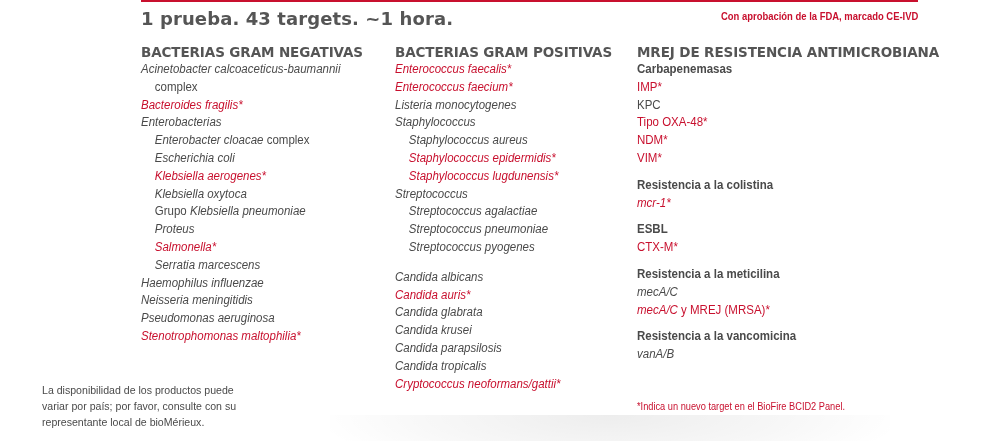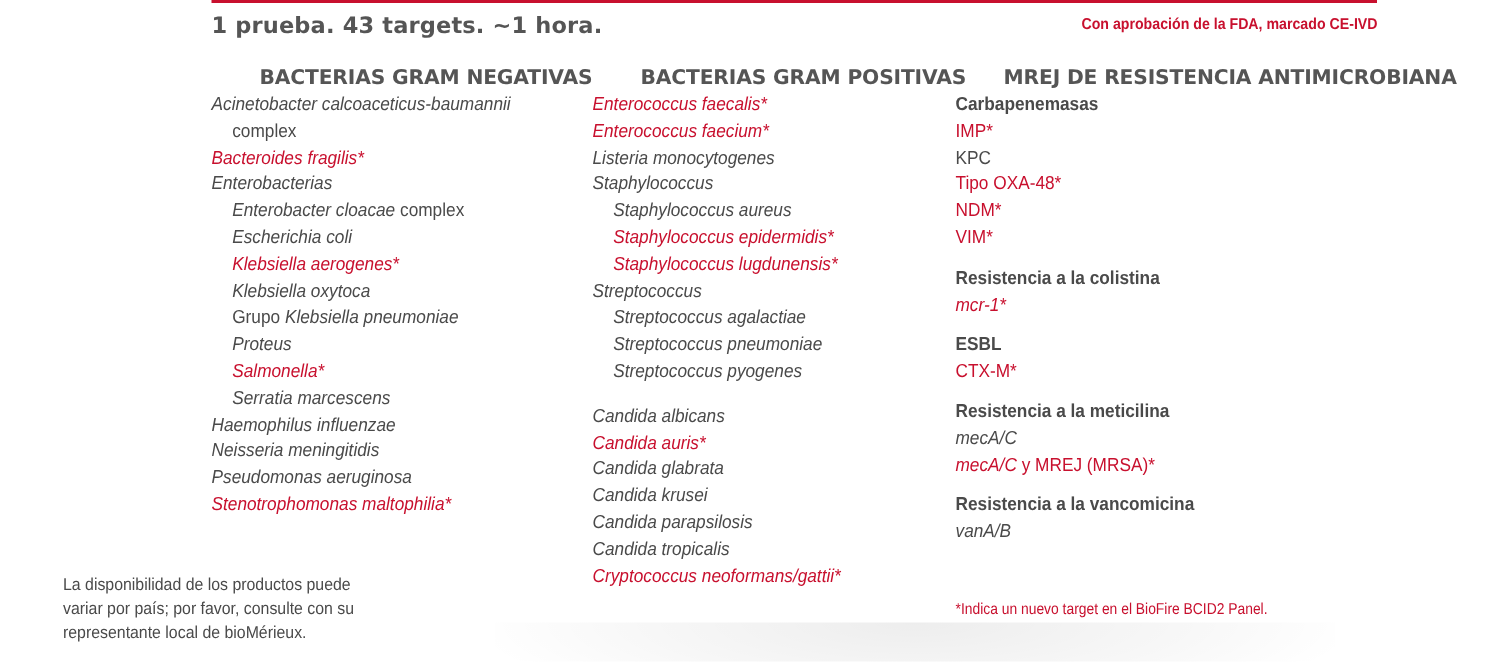--- a/index.html
+++ b/index.html
@@ -19,7 +19,7 @@
   }
   .tagline {
     position:absolute; left:141px; top:8px;
-    font-family:"DejaVu Sans", sans-serif; font-weight:bold; font-size:15px;
+    font-family:"DejaVu Sans", sans-serif; font-weight:bold; font-size:18px;
     color:#555555; letter-spacing:0.1px;
   }
   .fda {

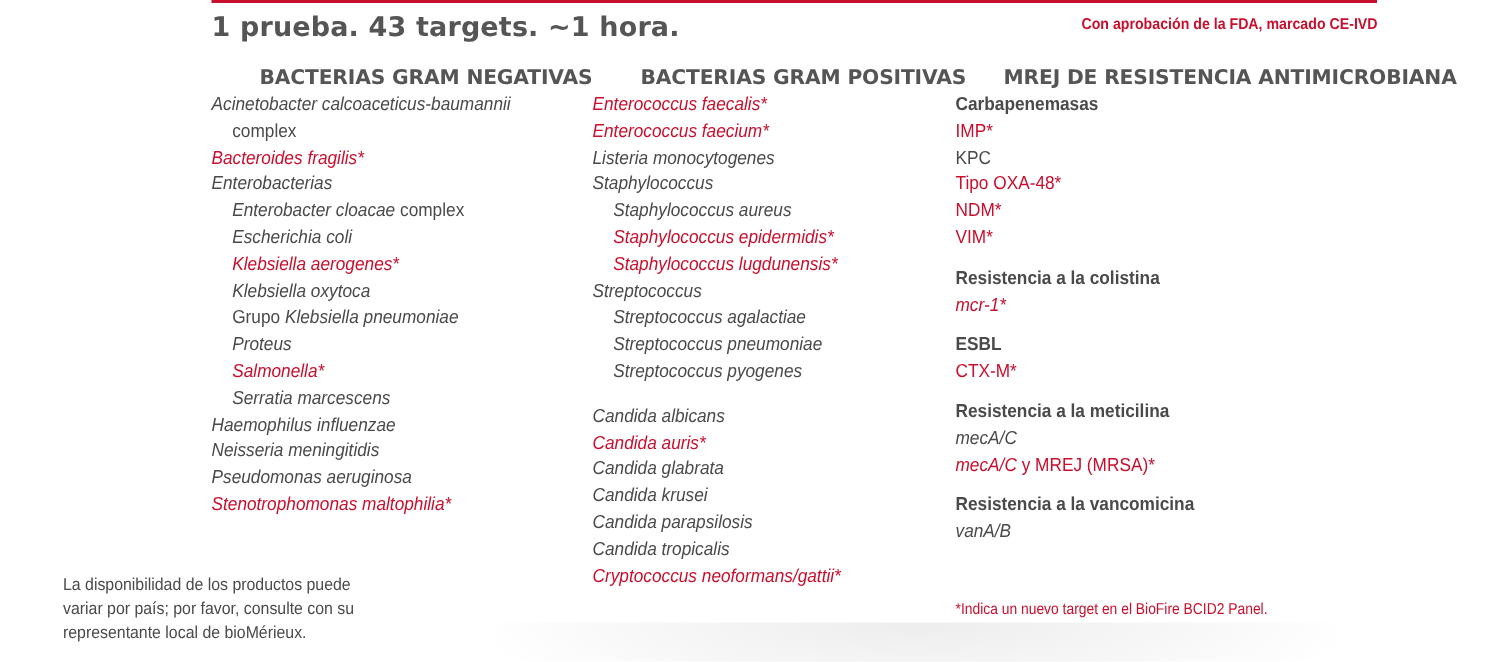--- a/index.html
+++ b/index.html
@@ -35,7 +35,6 @@
     font-family:"DejaVu Sans", sans-serif; font-weight:bold; font-size:13.5px;
     color:#555555; height:18px; line-height:18px; white-space:nowrap;
     letter-spacing:-0.1px;
-    margin-left:32px;
   }
   .item {
     font-size:12.5px; line-height:17.8px; height:17.8px; white-space:nowrap;

